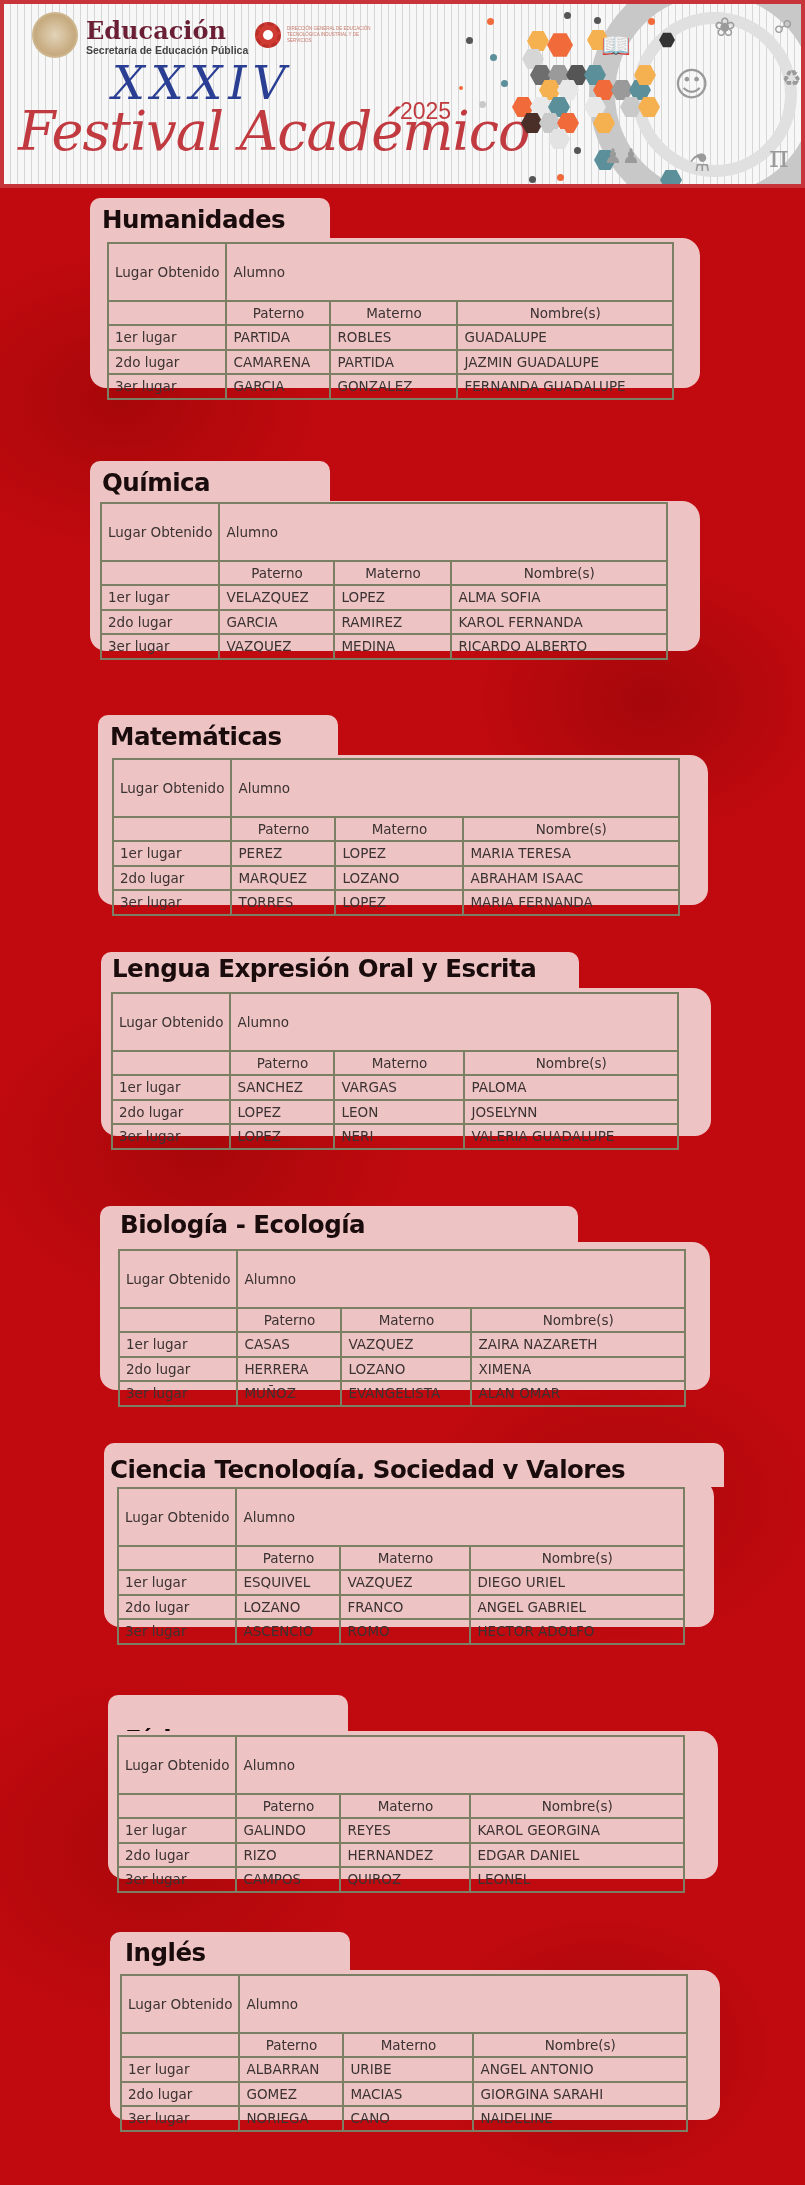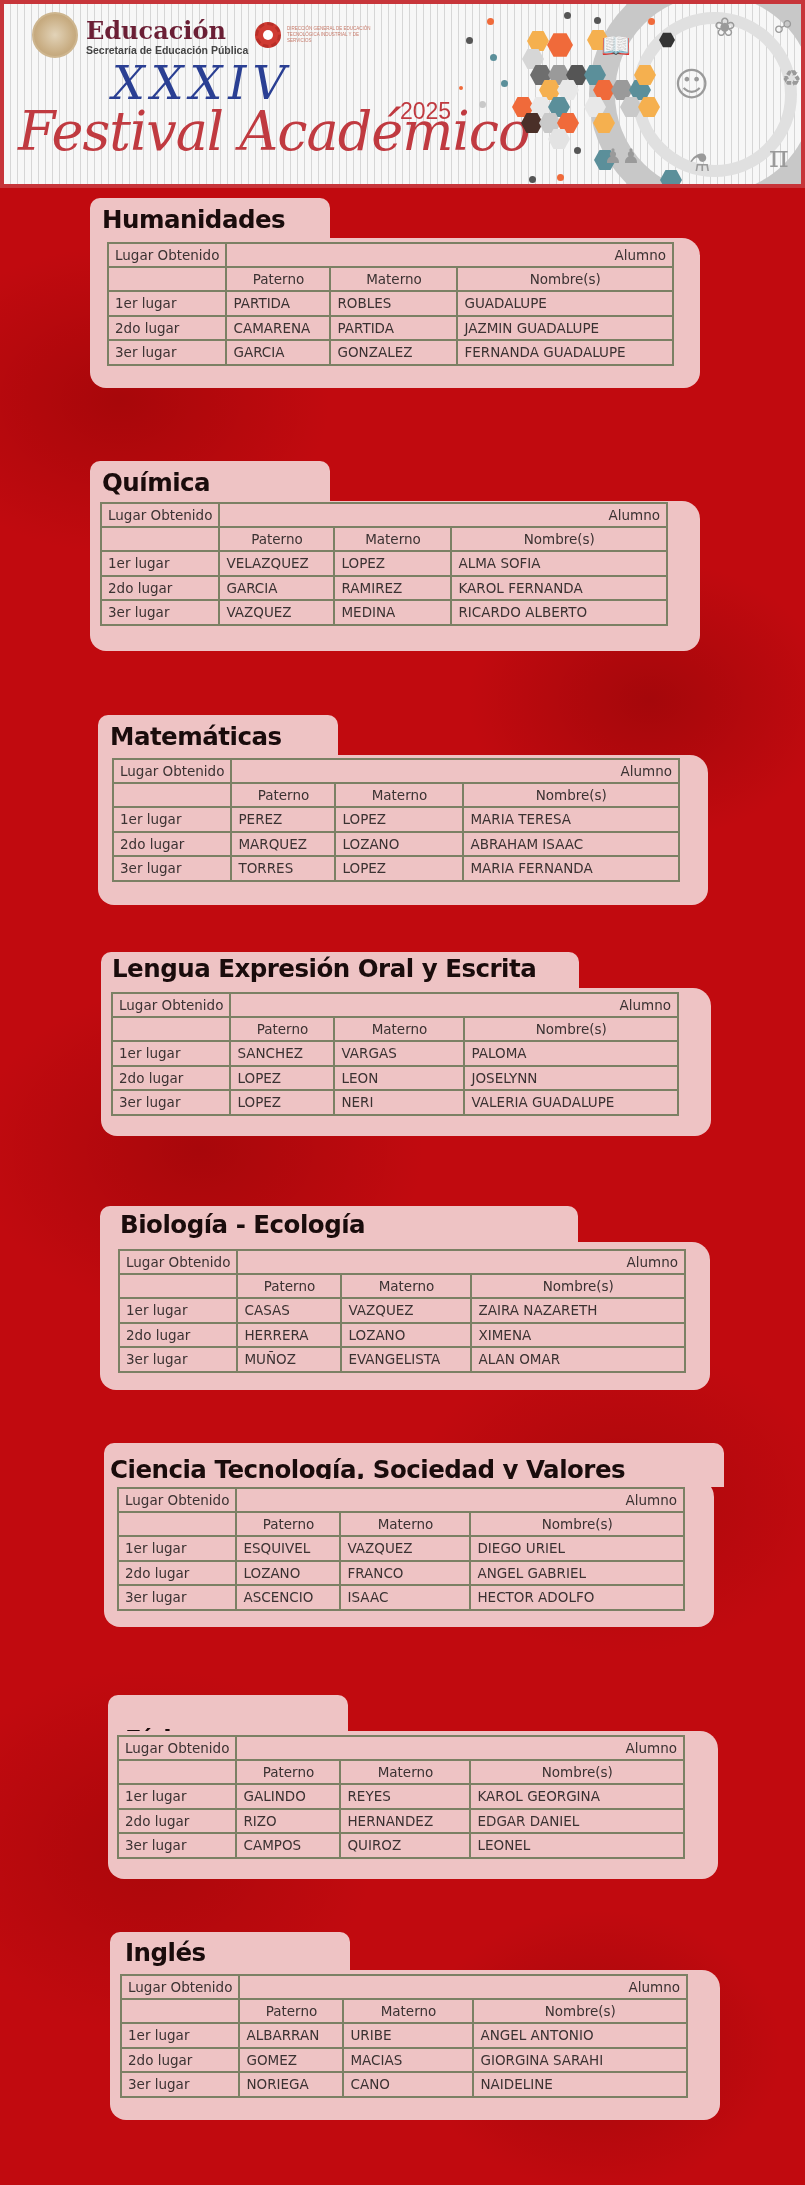--- a/index.html
+++ b/index.html
@@ -123,7 +123,7 @@
     height: 24.5px;
     white-space: nowrap;
   }
-  table.results tr.h1 td { height: 24px; text-align: right; line-height: 16px; }
+  table.results tr.h1 td { height: 58px; text-align: left; line-height: 16px; }
   table.results tr.h2 td { height: 24px; text-align: center; }
 </style>
 </head>

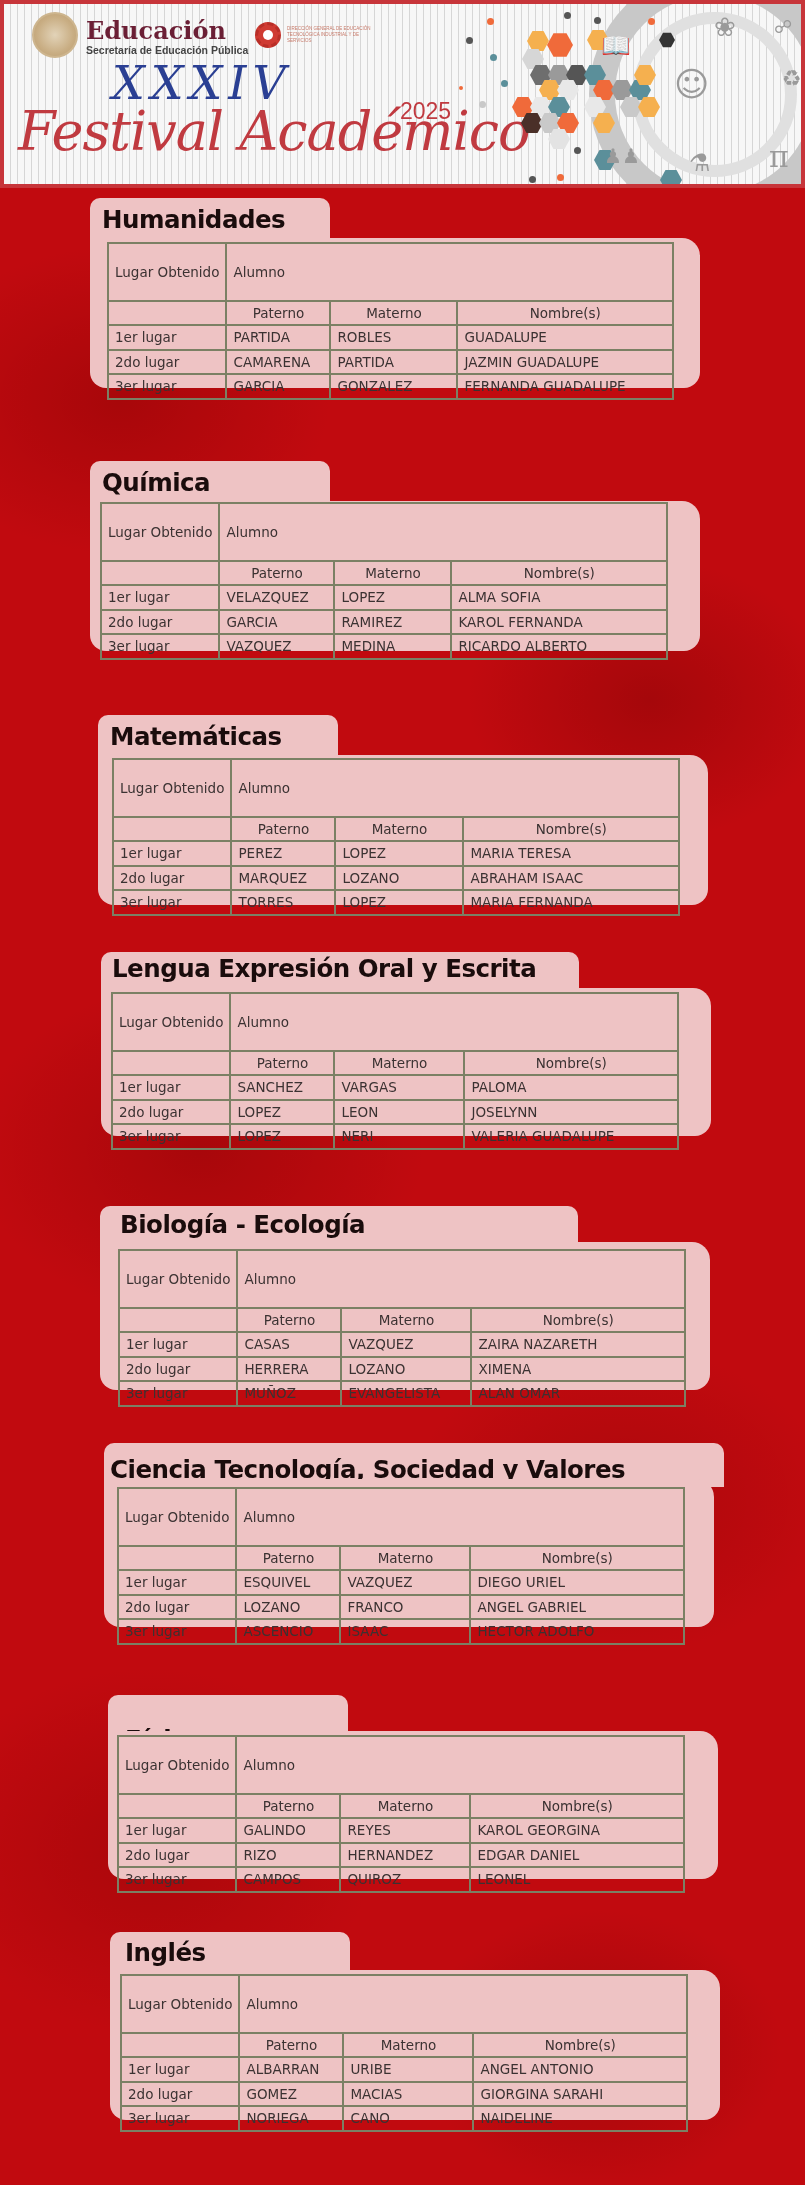--- a/index.html
+++ b/index.html
@@ -424,7 +424,7 @@
       <tr>
         <td>3er lugar</td>
         <td>ASCENCIO</td>
-        <td>ISAAC</td>
+        <td>ROMO</td>
         <td>HECTOR ADOLFO</td>
       </tr>
     </tbody>

